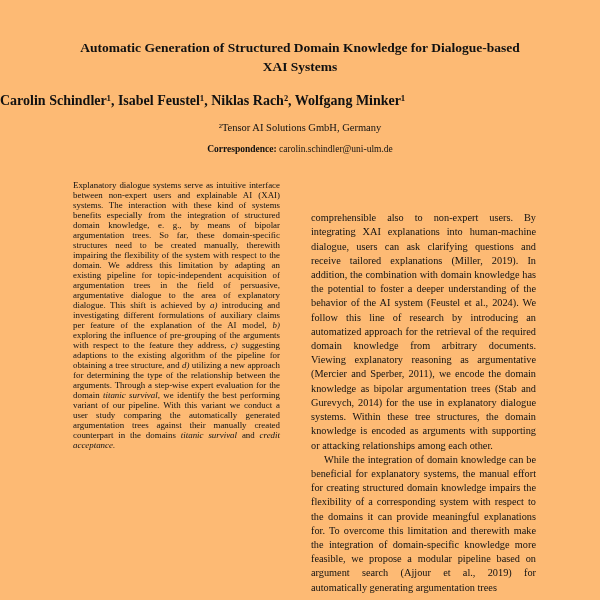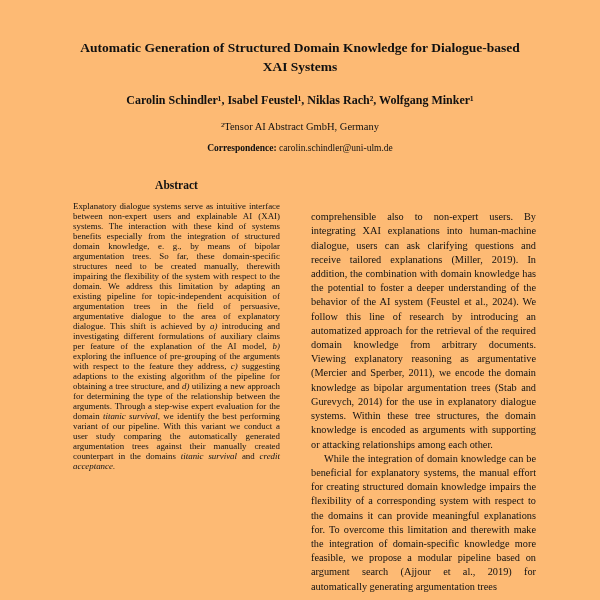--- a/index.html
+++ b/index.html
@@ -25,8 +25,8 @@
   }
   .authors {
     margin-top: 17px;
-    text-align: center;
-    font-size: 12px;
+    text-align: left;
+    font-size: 14px;
     font-weight: bold;
   }
   .affils {

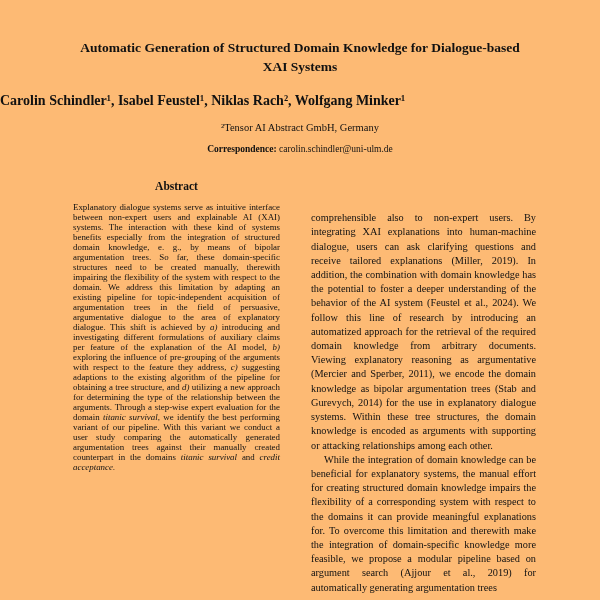--- a/index.html
+++ b/index.html
@@ -83,7 +83,7 @@
   <div class="authors">Carolin Schindler¹, Isabel Feustel¹, Niklas Rach², Wolfgang Minker¹</div>
 
   <div class="affils">
-    <div>²Tensor AI Abstract GmbH, Germany</div>
+    <div>²Tensor AI Solutions GmbH, Germany</div>
   </div>
 
   <div class="correspondence"><span style="font-weight: bold;">Correspondence: </span><span>carolin.schindler@uni-ulm.de</span></div>

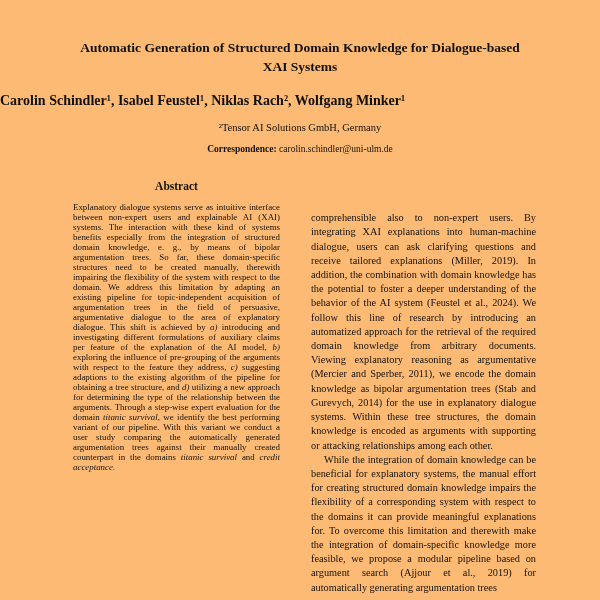--- a/index.html
+++ b/index.html
@@ -91,7 +91,6 @@
   <div class="columns">
 
     <div class="col">
-      <h2 class="abstract-heading">Abstract</h2>
       <p class="abstract-text"><span>Explanatory dialogue systems serve as intuitive interface between non-expert users and explainable AI (XAI) systems. The interaction with these kind of systems benefits especially from the integration of structured domain knowledge, e. g., by means of bipolar argumentation trees. So far, these domain-specific structures need to be created manually, therewith impairing the flexibility of the system with respect to the domain. We address this limitation by adapting an existing pipeline for topic-independent acquisition of argumentation trees in the field of persuasive, argumentative dialogue to the area of explanatory dialogue. This shift is achieved by </span><span style="font-style: italic;">a)</span><span> introducing and investigating different formulations of auxiliary claims per feature of the explanation of the AI model, </span><span style="font-style: italic;">b)</span><span> exploring the influence of pre-grouping of the arguments with respect to the feature they address, </span><span style="font-style: italic;">c)</span><span> suggesting adaptions to the existing algorithm of the pipeline for obtaining a tree structure, and </span><span style="font-style: italic;">d)</span><span> utilizing a new approach for determining the type of the relationship between the arguments. Through a step-wise expert evaluation for the domain </span><span style="font-style: italic;">titanic survival</span><span>, we identify the best performing variant of our pipeline. With this variant we conduct a user study comparing the automatically generated argumentation trees against their manually created counterpart in the domains </span><span style="font-style: italic;">titanic survival</span><span> and </span><span style="font-style: italic;">credit acceptance.</span></p>
     </div>
 

